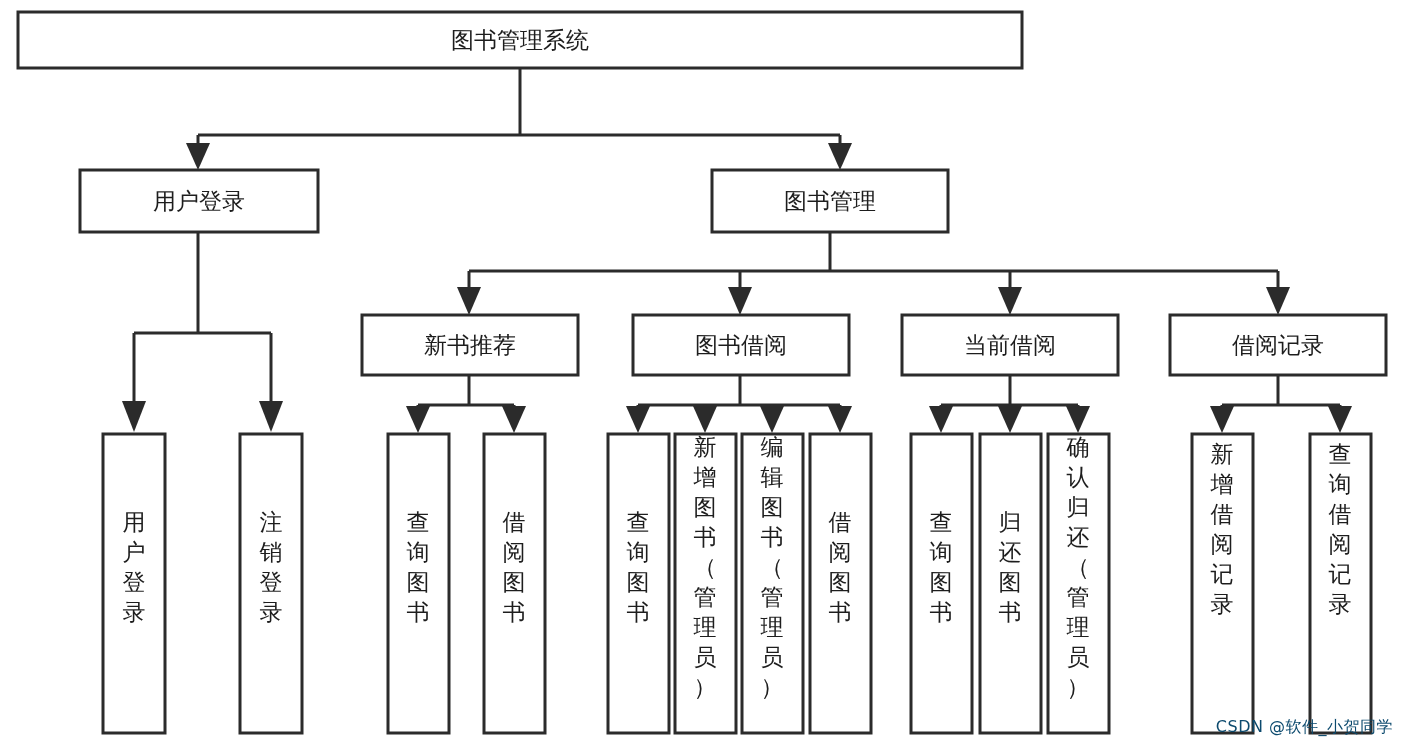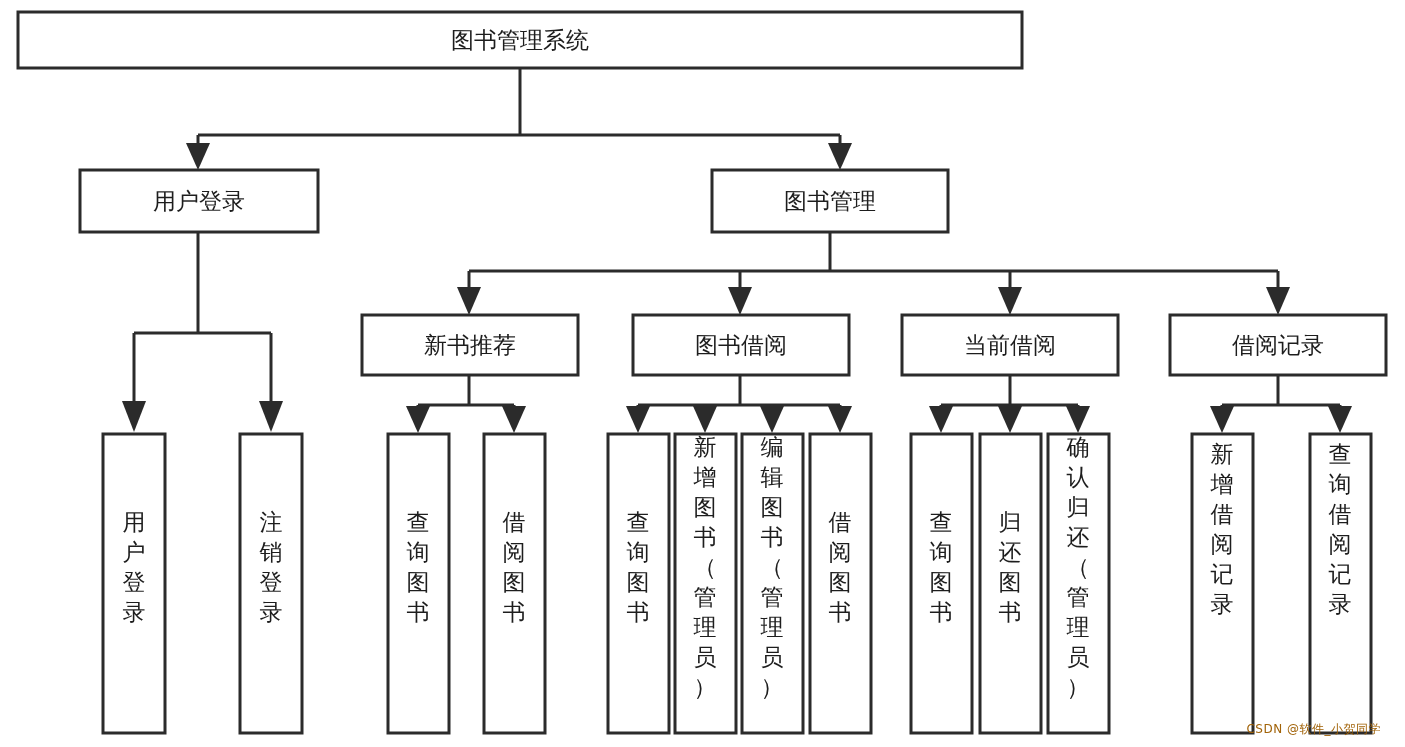--- a/index.html
+++ b/index.html
@@ -62,10 +62,10 @@
   }
   .watermark-text {
     position: absolute;
-    right: 24px;
+    right: 12px;
     bottom: 6px;
-    color: #a16207;
-    font-size: 12px;
+    color: #0c4a6e;
+    font-size: 16px;
     font-family: "DejaVu Sans", "Liberation Sans", sans-serif;
     white-space: nowrap;
     letter-spacing: 0.5px;

